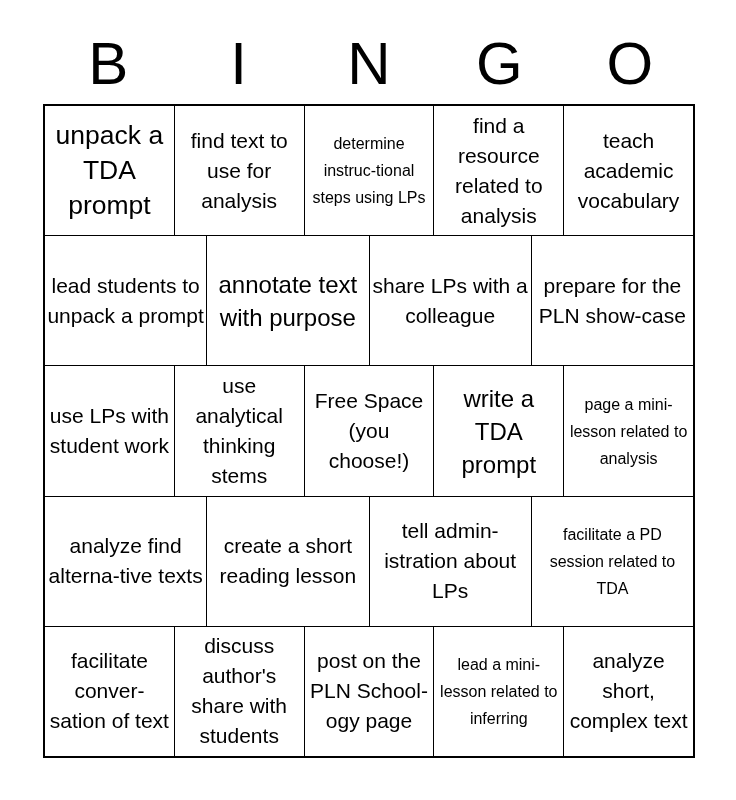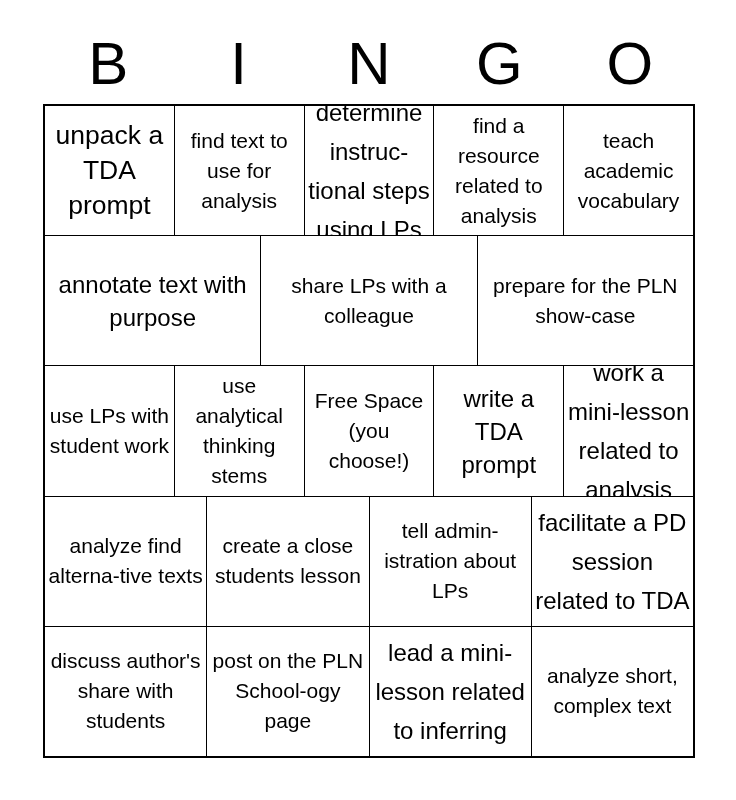--- a/index.html
+++ b/index.html
@@ -100,8 +100,8 @@
     line-height: 30px;
   }
   .cell-text.size-sm {
-    font-size: 24px;
-    line-height: 39px;
+    font-size: 16px;
+    line-height: 27px;
   }
 </style>
 </head>

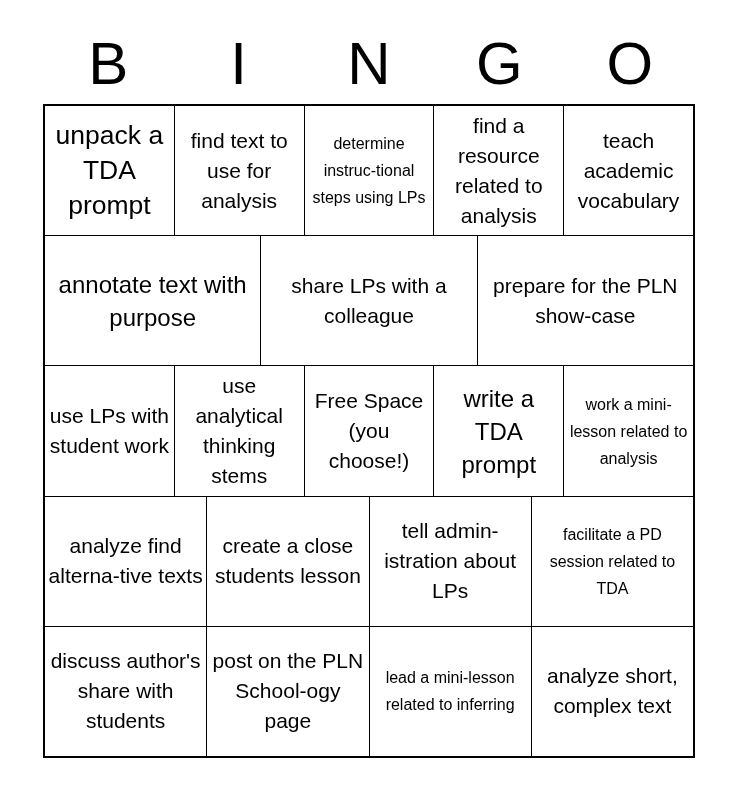--- a/index.html
+++ b/index.html
@@ -139,6 +139,9 @@
 
     <div class="grid-row">
       <div class="cell">
+          <span class="cell-text size-md">lead students to unpack a prompt</span>
+        </div>
+      <div class="cell">
           <span class="cell-text size-lg">annotate text with purpose</span>
         </div>
       <div class="cell">

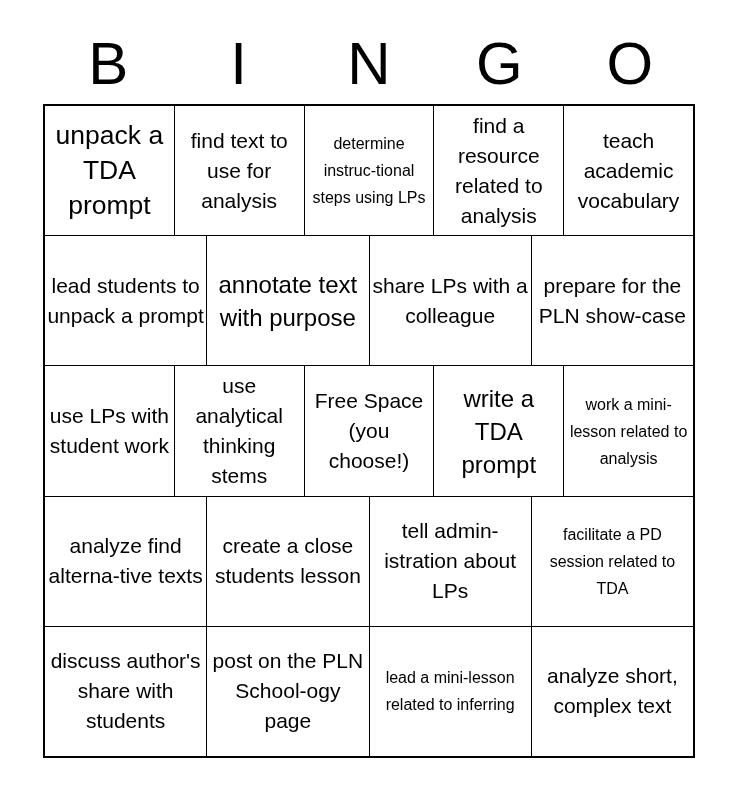--- a/index.html
+++ b/index.html
@@ -166,7 +166,7 @@
           <span class="cell-text size-lg">write a TDA prompt</span>
         </div>
       <div class="cell">
-          <span class="cell-text size-sm">work a mini-lesson related to analysis</span>
+          <span class="cell-text size-sm">page a mini-lesson related to analysis</span>
         </div>
     </div>
 

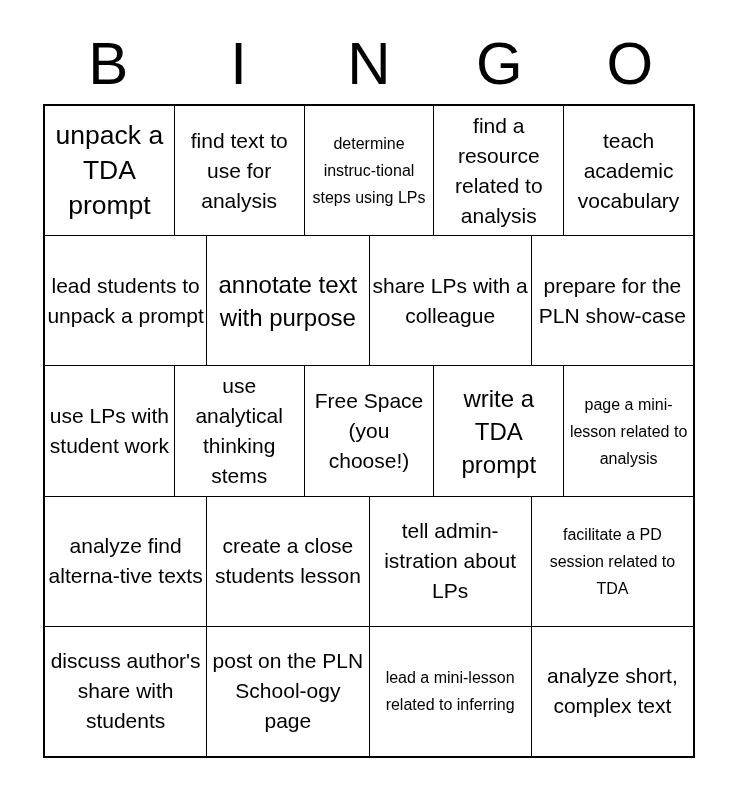--- a/index.html
+++ b/index.html
@@ -175,7 +175,7 @@
           <span class="cell-text size-md">analyze find alterna-tive texts</span>
         </div>
       <div class="cell">
-          <span class="cell-text size-md">create a close students lesson</span>
+          <span class="cell-text size-md">create a short reading lesson</span>
         </div>
       <div class="cell">
           <span class="cell-text size-md">tell admin-istration about LPs</span>

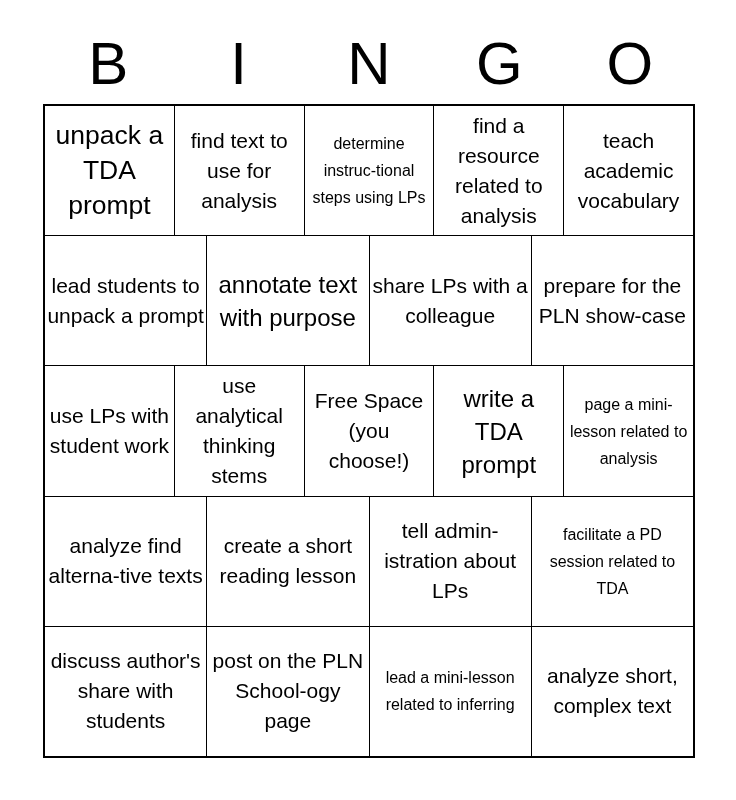--- a/index.html
+++ b/index.html
@@ -187,6 +187,9 @@
 
     <div class="grid-row">
       <div class="cell">
+          <span class="cell-text size-md">facilitate conver-sation of text</span>
+        </div>
+      <div class="cell">
           <span class="cell-text size-md">discuss author's share with students</span>
         </div>
       <div class="cell">

